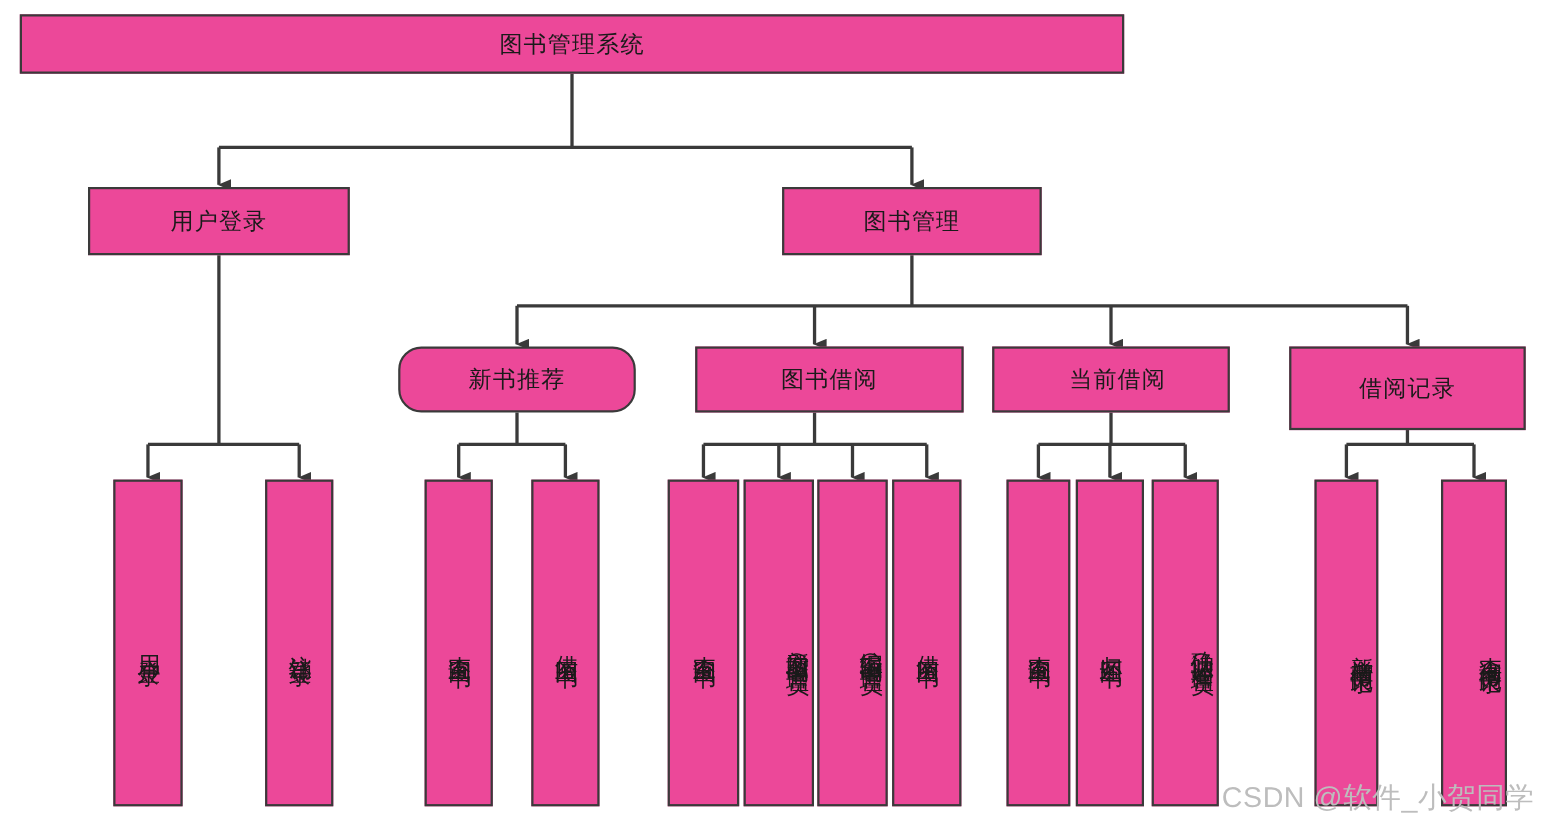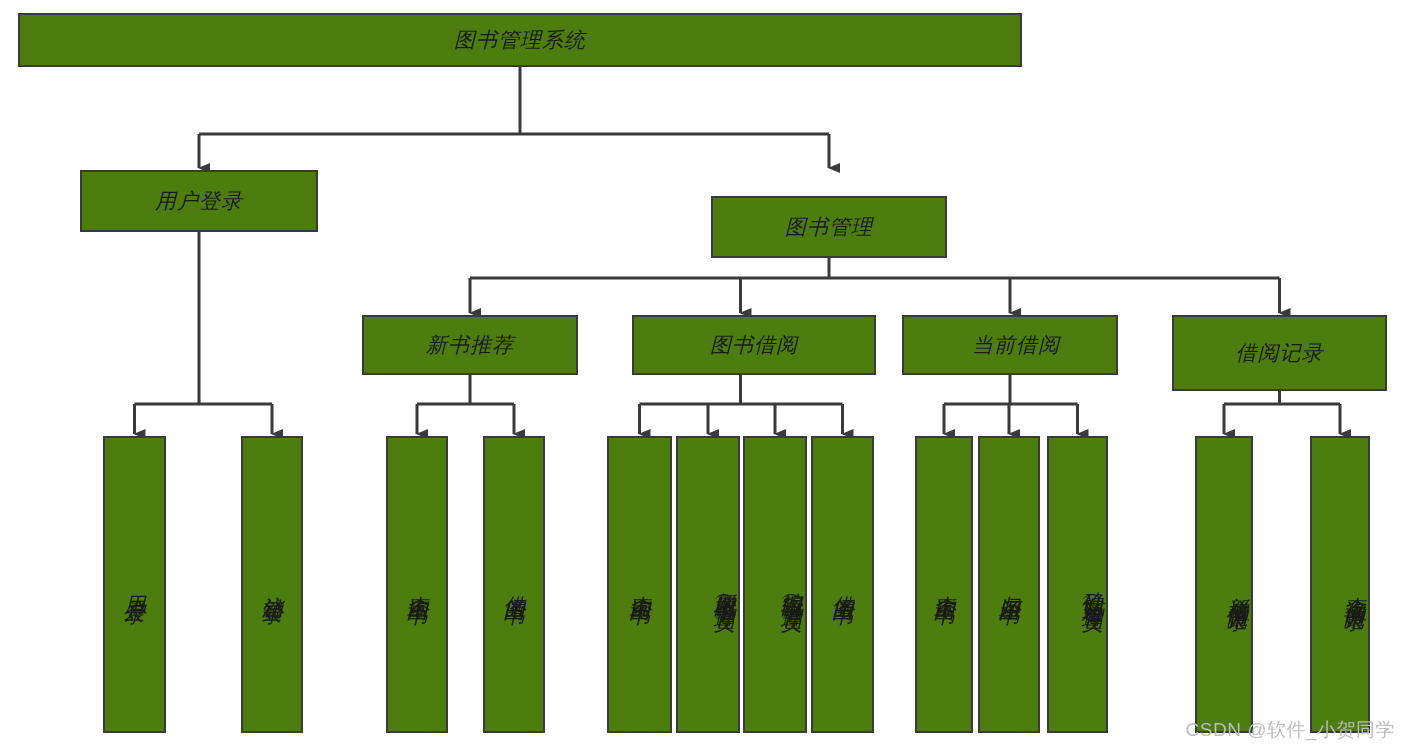--- a/index.html
+++ b/index.html
@@ -21,12 +21,11 @@
     position: absolute;
     box-sizing: border-box;
     border: 2.5px solid #3a3a3a;
-    background: #4d7c0f;
+    background: #ec4899;
     display: flex;
     align-items: center;
     justify-content: center;
     color: #1a1a1a;
-    font-style: italic;
   }
   .node.horiz {
     font-size: 21px;

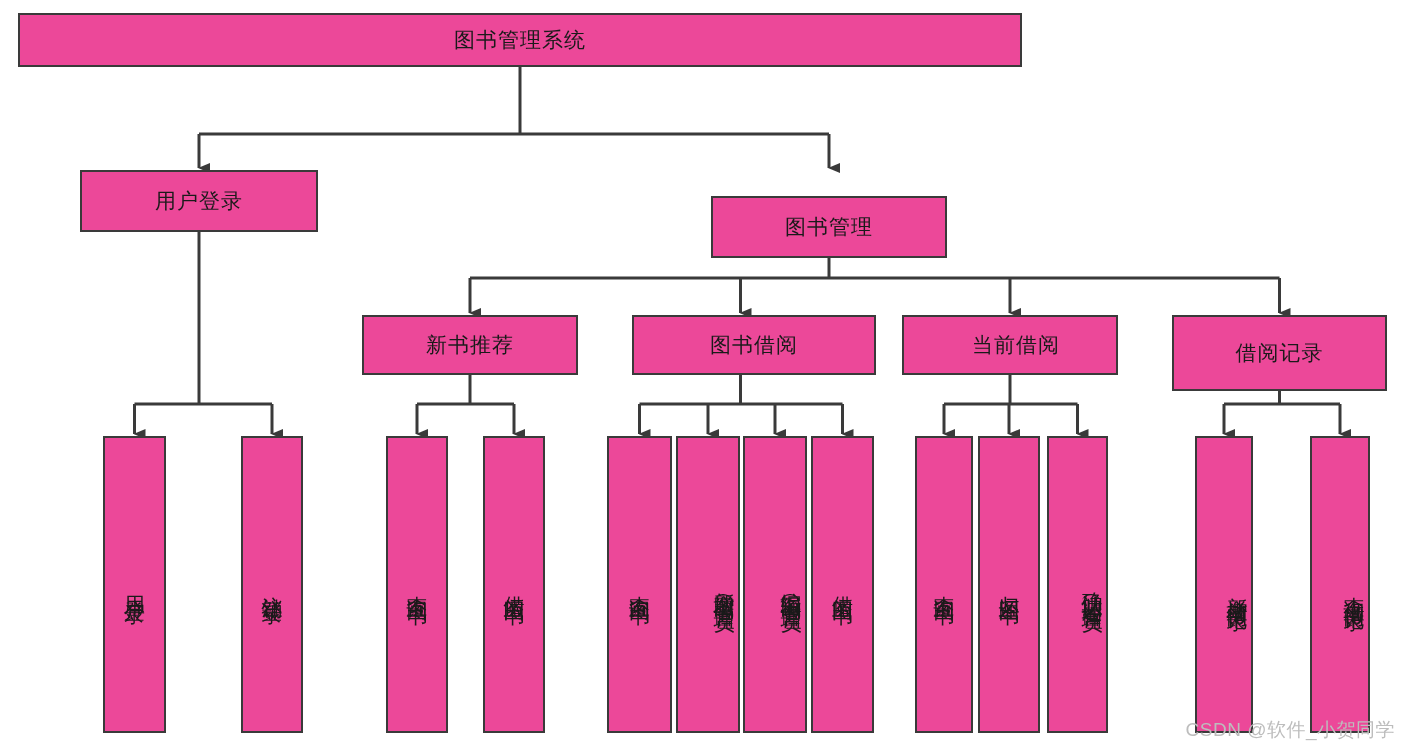--- a/index.html
+++ b/index.html
@@ -120,7 +120,7 @@
       <div class="node horiz" style="left: 80px; top: 170px; width: 238px; height: 62px;">
         <span class="label">用户登录</span>
       </div>
-      <div class="node horiz" style="left: 711px; top: 170px; width: 236px; height: 62px; margin-top: 26px;">
+      <div class="node horiz" style="left: 711px; top: 170px; width: 236px; height: 62px;">
         <span class="label">图书管理</span>
       </div>
       <div class="node horiz" style="left: 362px; top: 315px; width: 216px; height: 60px;">

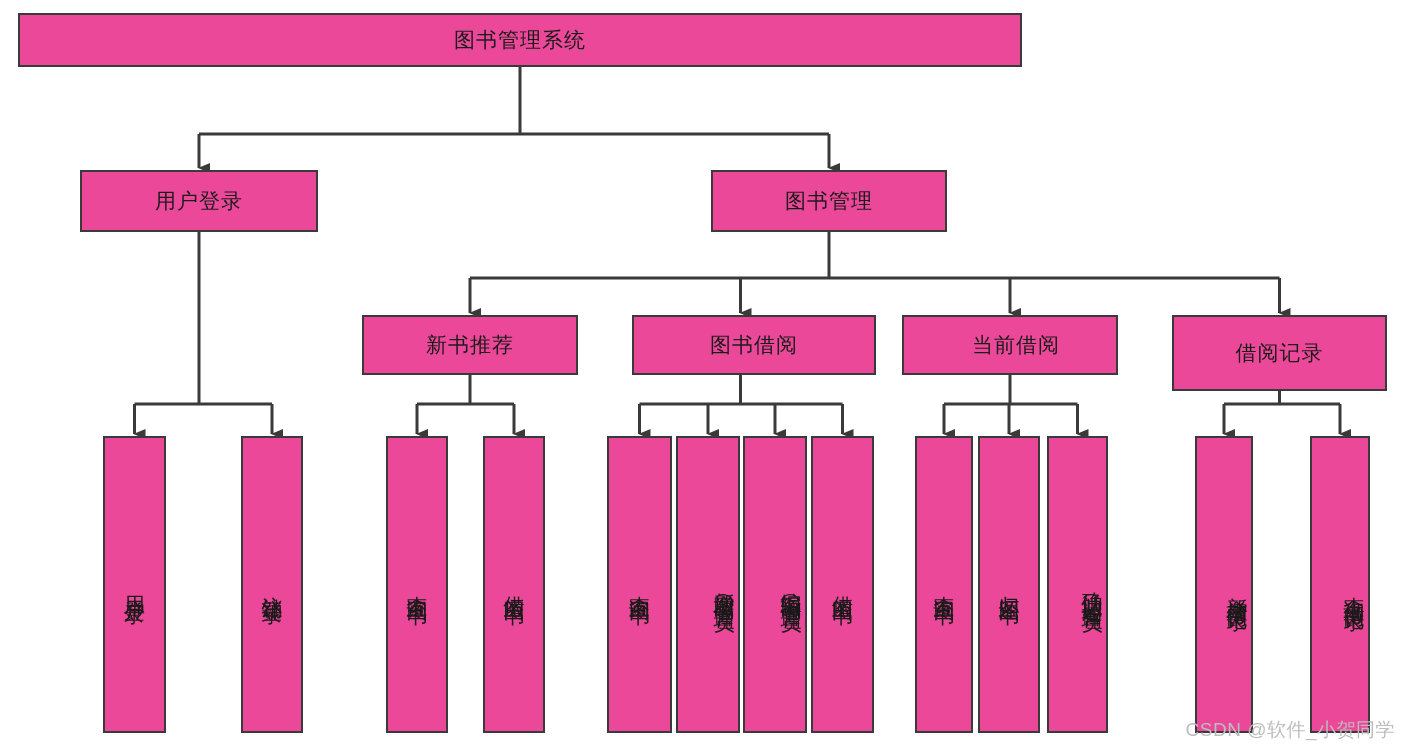--- a/index.html
+++ b/index.html
@@ -123,7 +123,7 @@
       <div class="node horiz" style="left: 711px; top: 170px; width: 236px; height: 62px;">
         <span class="label">图书管理</span>
       </div>
-      <div class="node horiz" style="left: 362px; top: 315px; width: 216px; height: 60px;">
+      <div class="node horiz" style="left: 362px; top: 315px; width: 216px; height: 60px; border-radius: 21px;">
         <span class="label">新书推荐</span>
       </div>
       <div class="node horiz" style="left: 632px; top: 315px; width: 244px; height: 60px;">

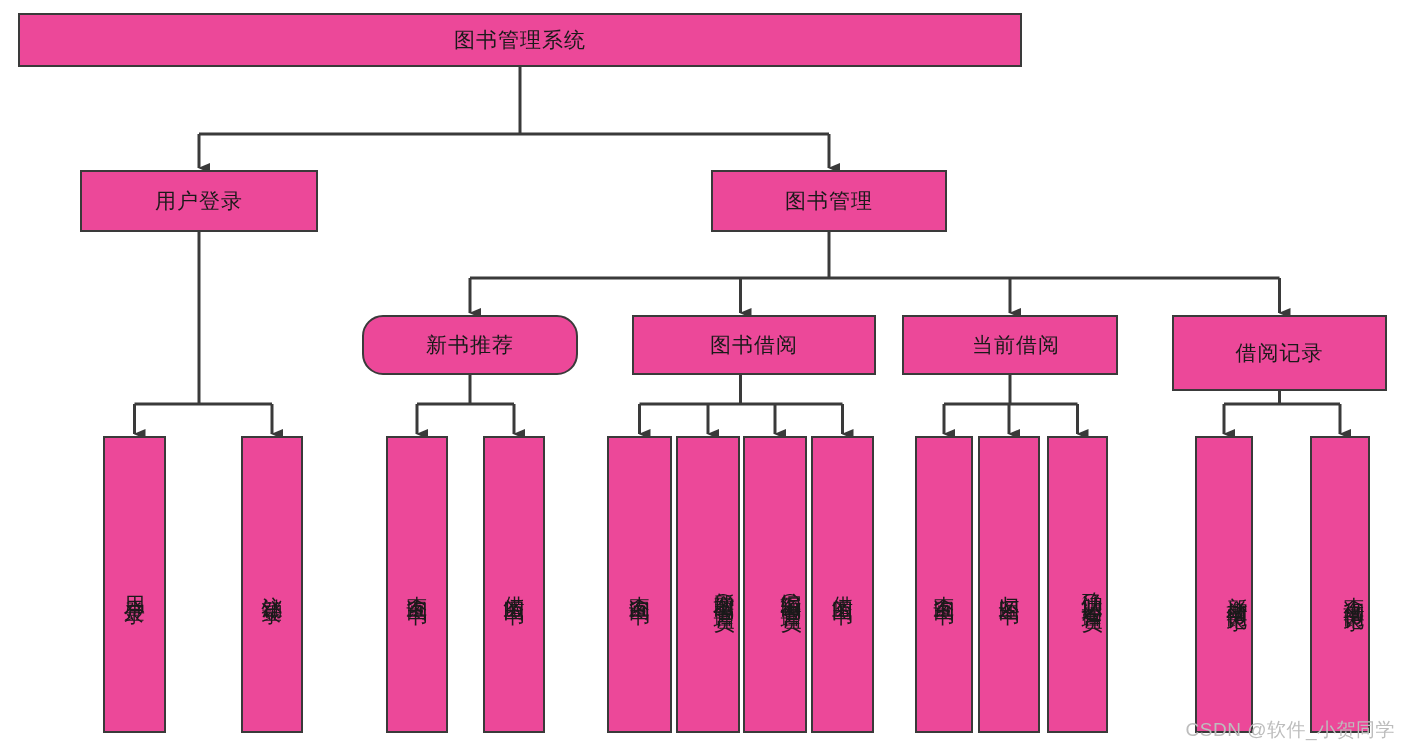--- a/index.html
+++ b/index.html
@@ -59,7 +59,7 @@
     position: absolute;
     right: 10px;
     bottom: 4px;
-    font-size: 19px;
+    font-size: 26px;
     color: #bdbdbd;
     white-space: nowrap;
     letter-spacing: 0.5px;

